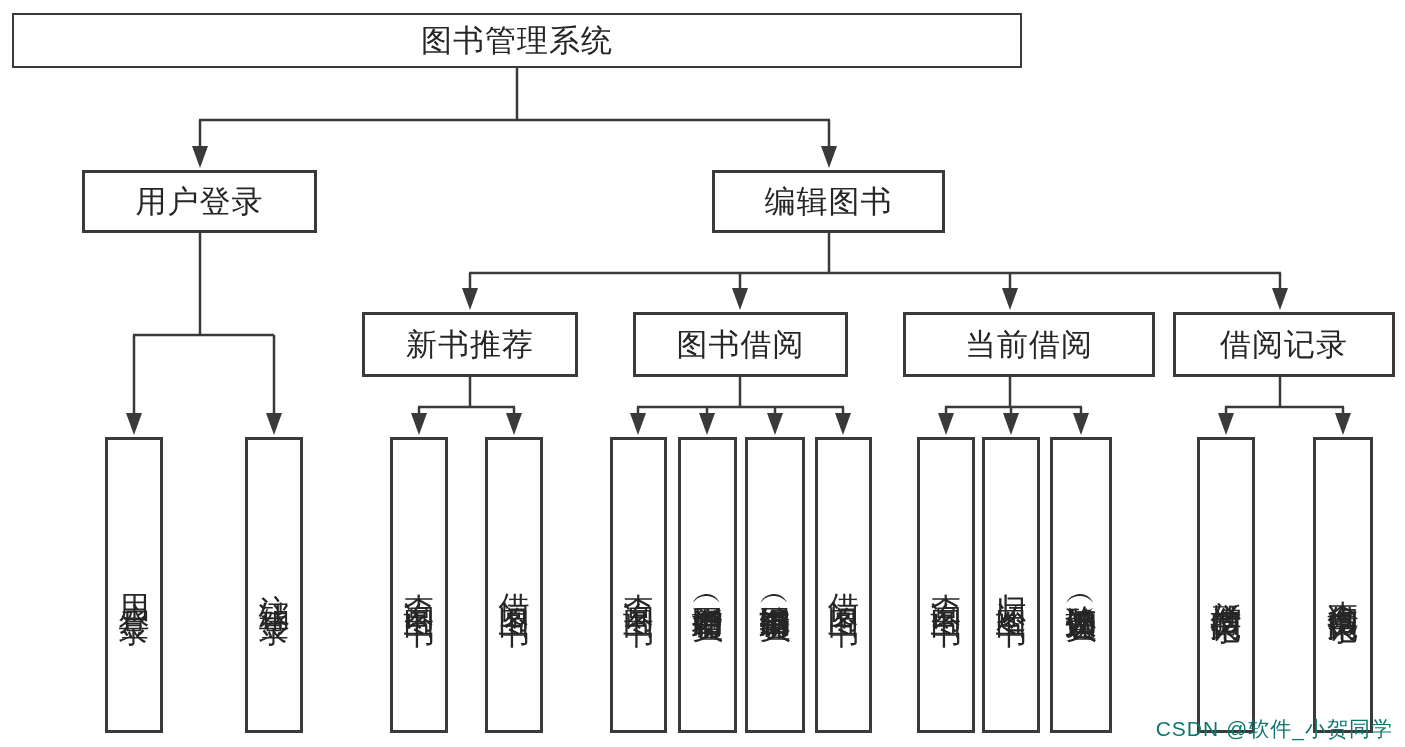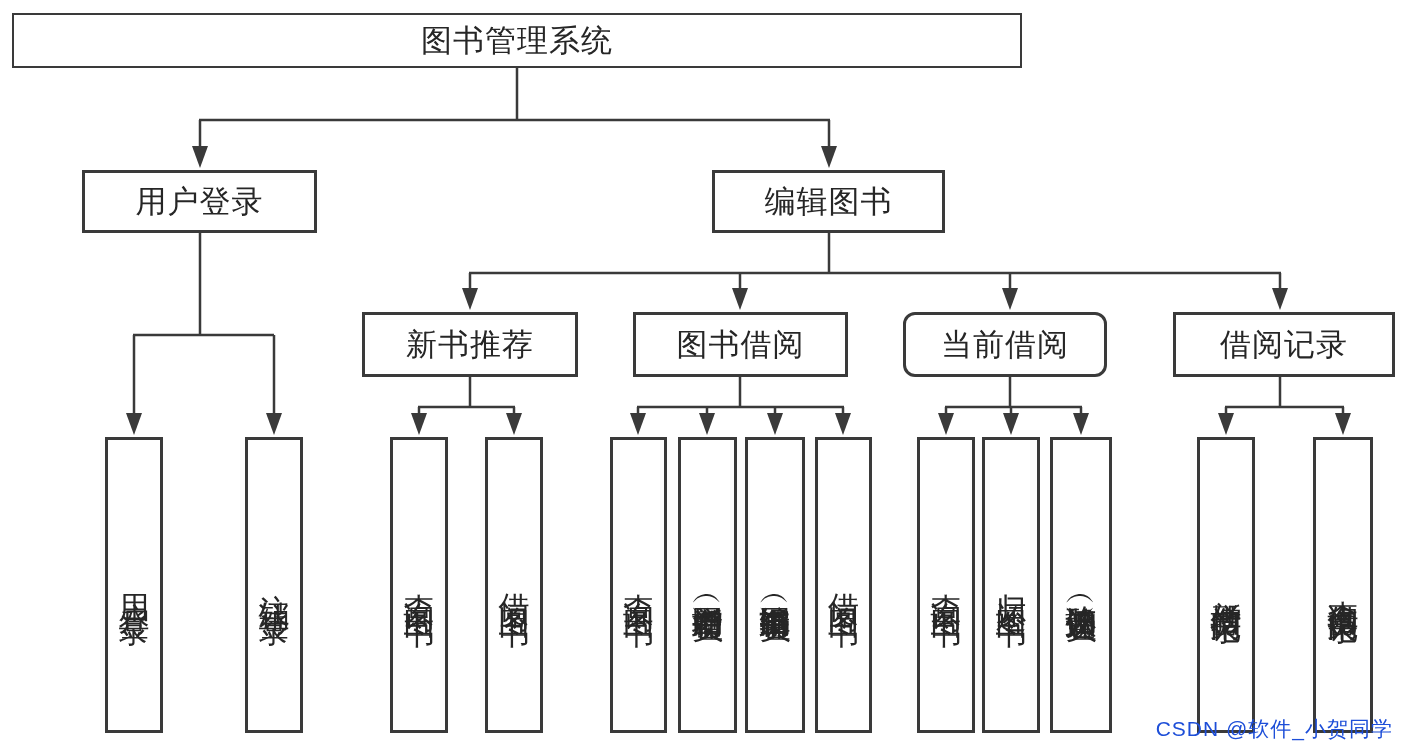--- a/index.html
+++ b/index.html
@@ -35,7 +35,7 @@
   #box-book-mgmt   { left: 712px;  top: 170px; width: 233px;  height: 63px; }
   #box-new-rec     { left: 362px;  top: 312px; width: 216px;  height: 65px; text-align: center; }
   #box-borrowing   { left: 633px;  top: 312px; width: 215px;  height: 65px; }
-  #box-current     { left: 903px;  top: 312px; width: 204px;  height: 65px; border-radius: 12px; }
+  #box-current     { left: 903px;  top: 312px; width: 252px;  height: 65px; }
   #box-records     { left: 1173px; top: 312px; width: 222px;  height: 65px; }
   
   .vbox { top: 437px; height: 296px; }

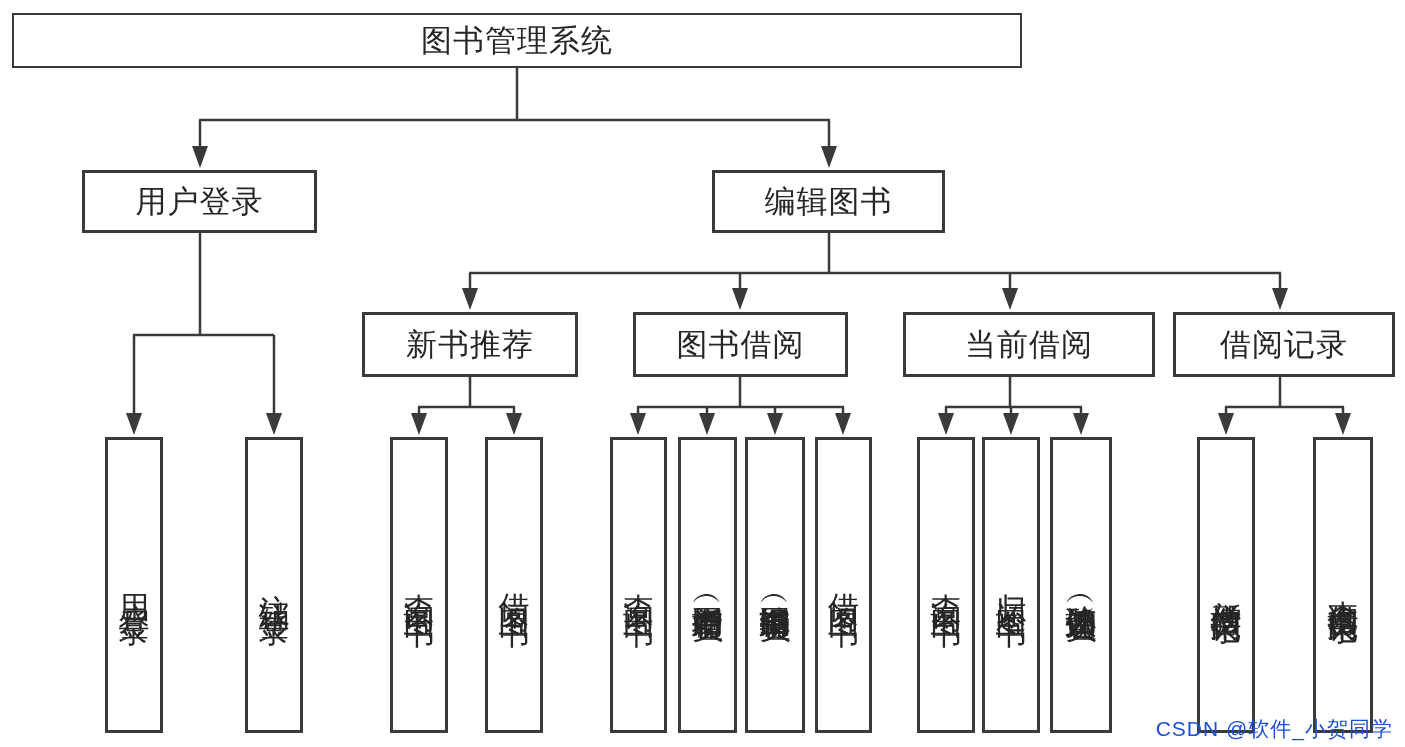--- a/index.html
+++ b/index.html
@@ -65,7 +65,7 @@
     right: 12px;
     top: 715px;
     font-size: 21px;
-    color: #1d4ed8;
+    color: #0f766e;
     letter-spacing: 1px;
     white-space: nowrap;
   }

